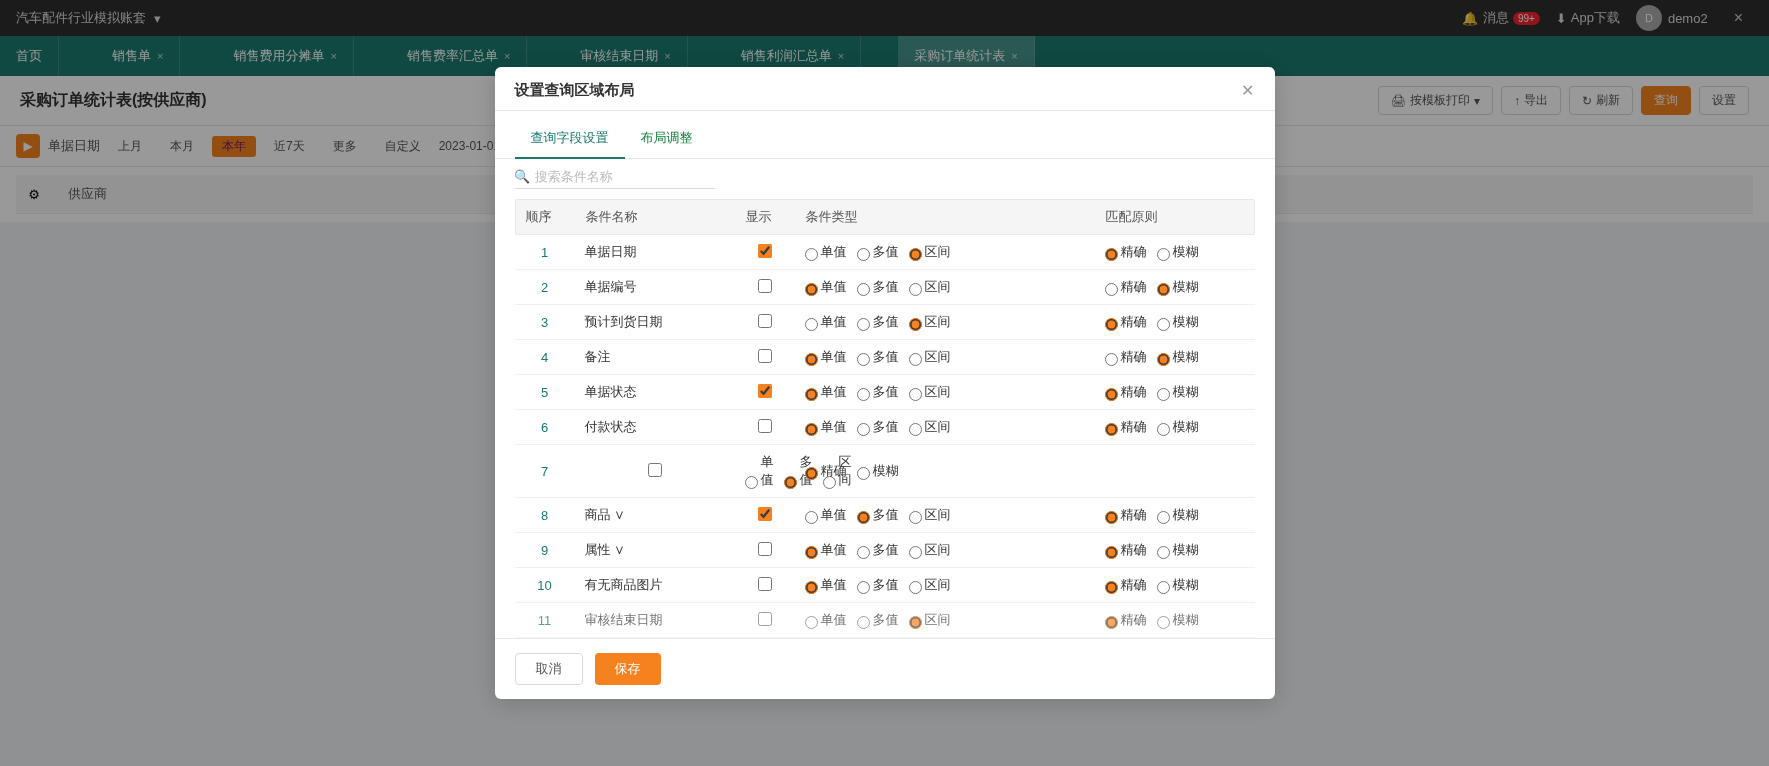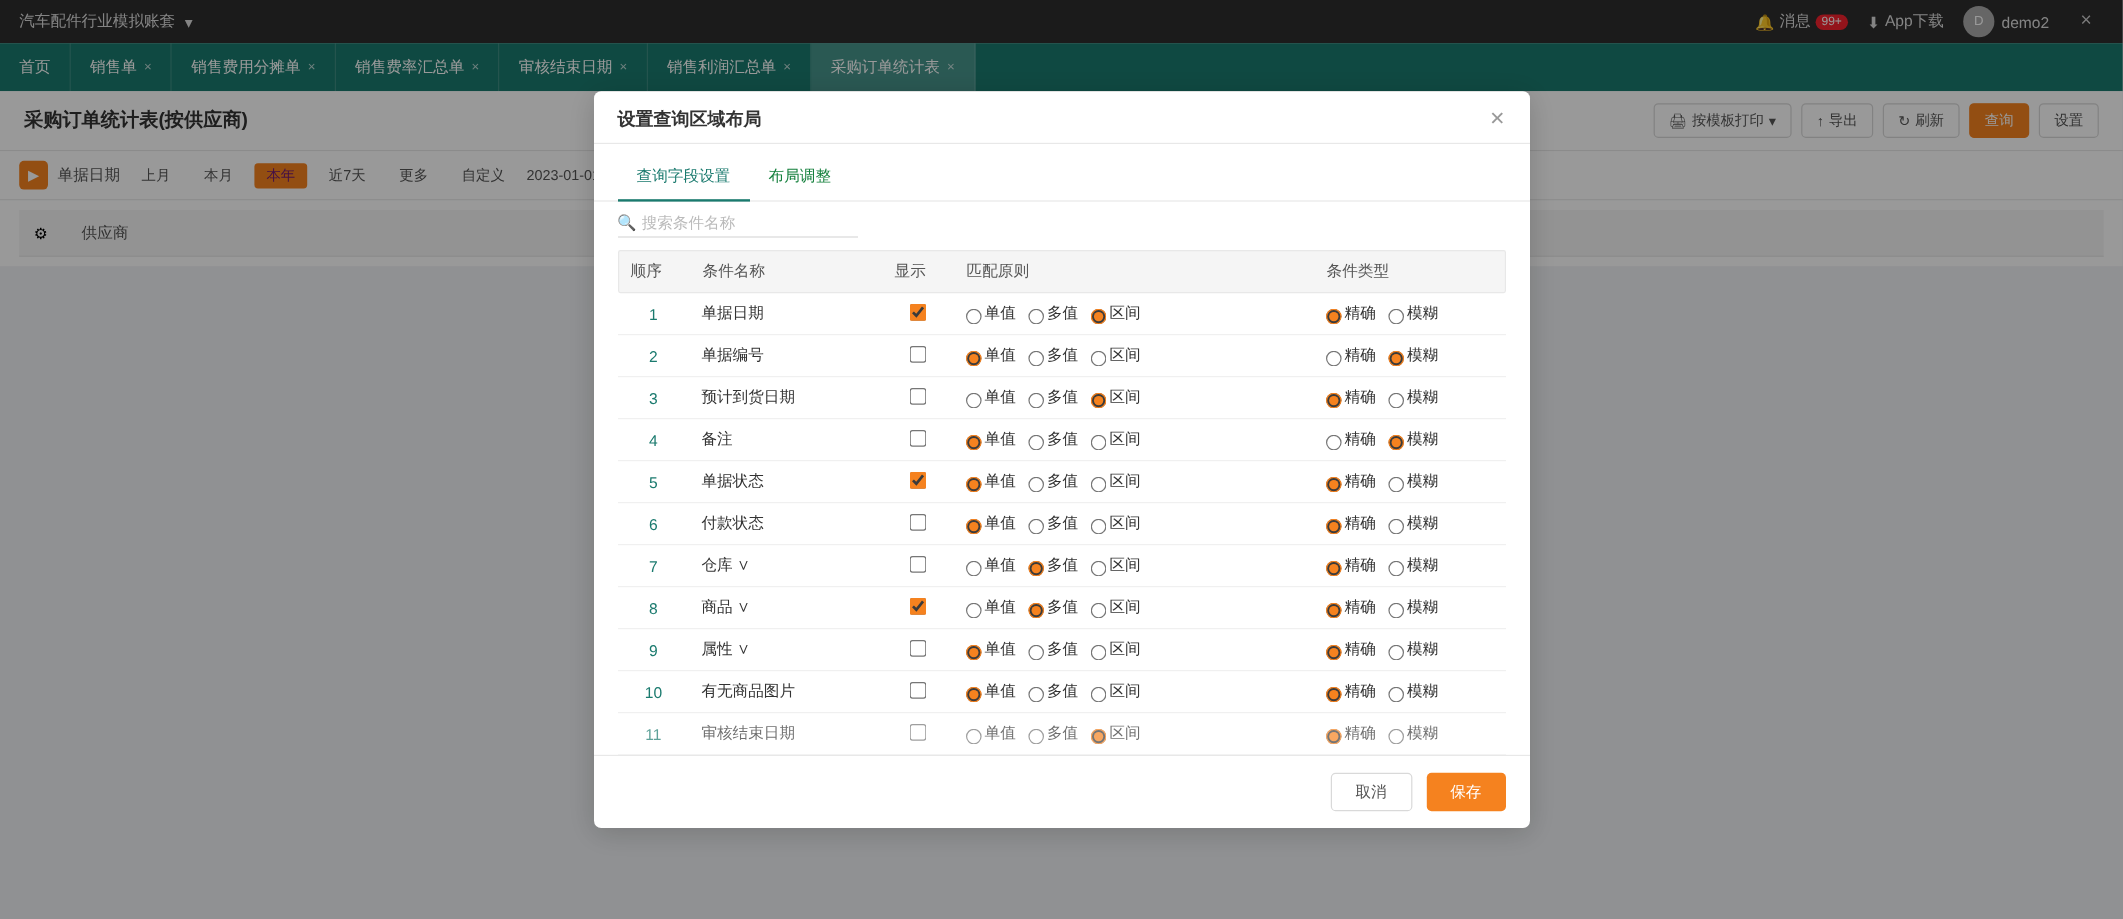--- a/index.html
+++ b/index.html
@@ -40,6 +40,7 @@
       align-items: center;
       padding: 0 0;
       overflow: hidden;
+      gap: 37px;
     }
     .tab-item {
       height: 40px;

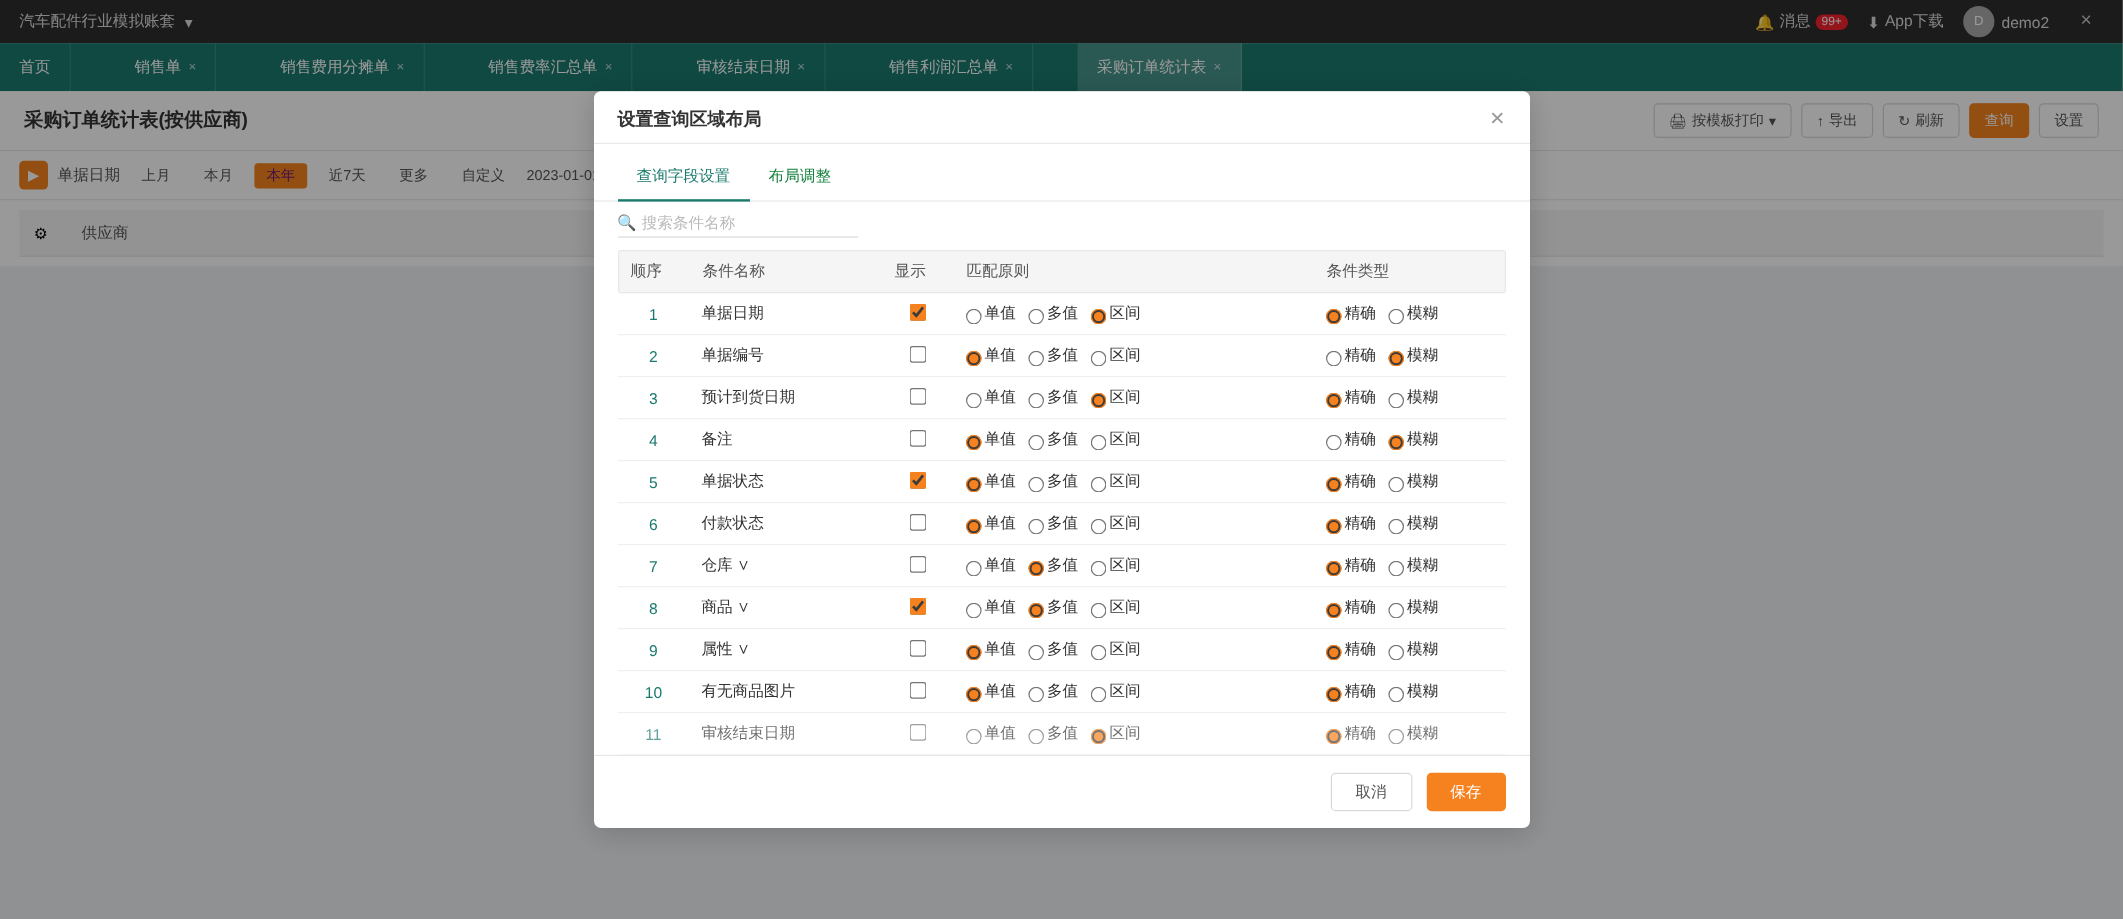--- a/index.html
+++ b/index.html
@@ -426,8 +426,8 @@
         <div class="mt-header-cell">顺序</div>
         <div class="mt-header-cell">条件名称</div>
         <div class="mt-header-cell">显示</div>
+        <div class="mt-header-cell">条件类型</div>
         <div class="mt-header-cell">匹配原则</div>
-        <div class="mt-header-cell">条件类型</div>
       </div>
 
       <div class="mt-row">

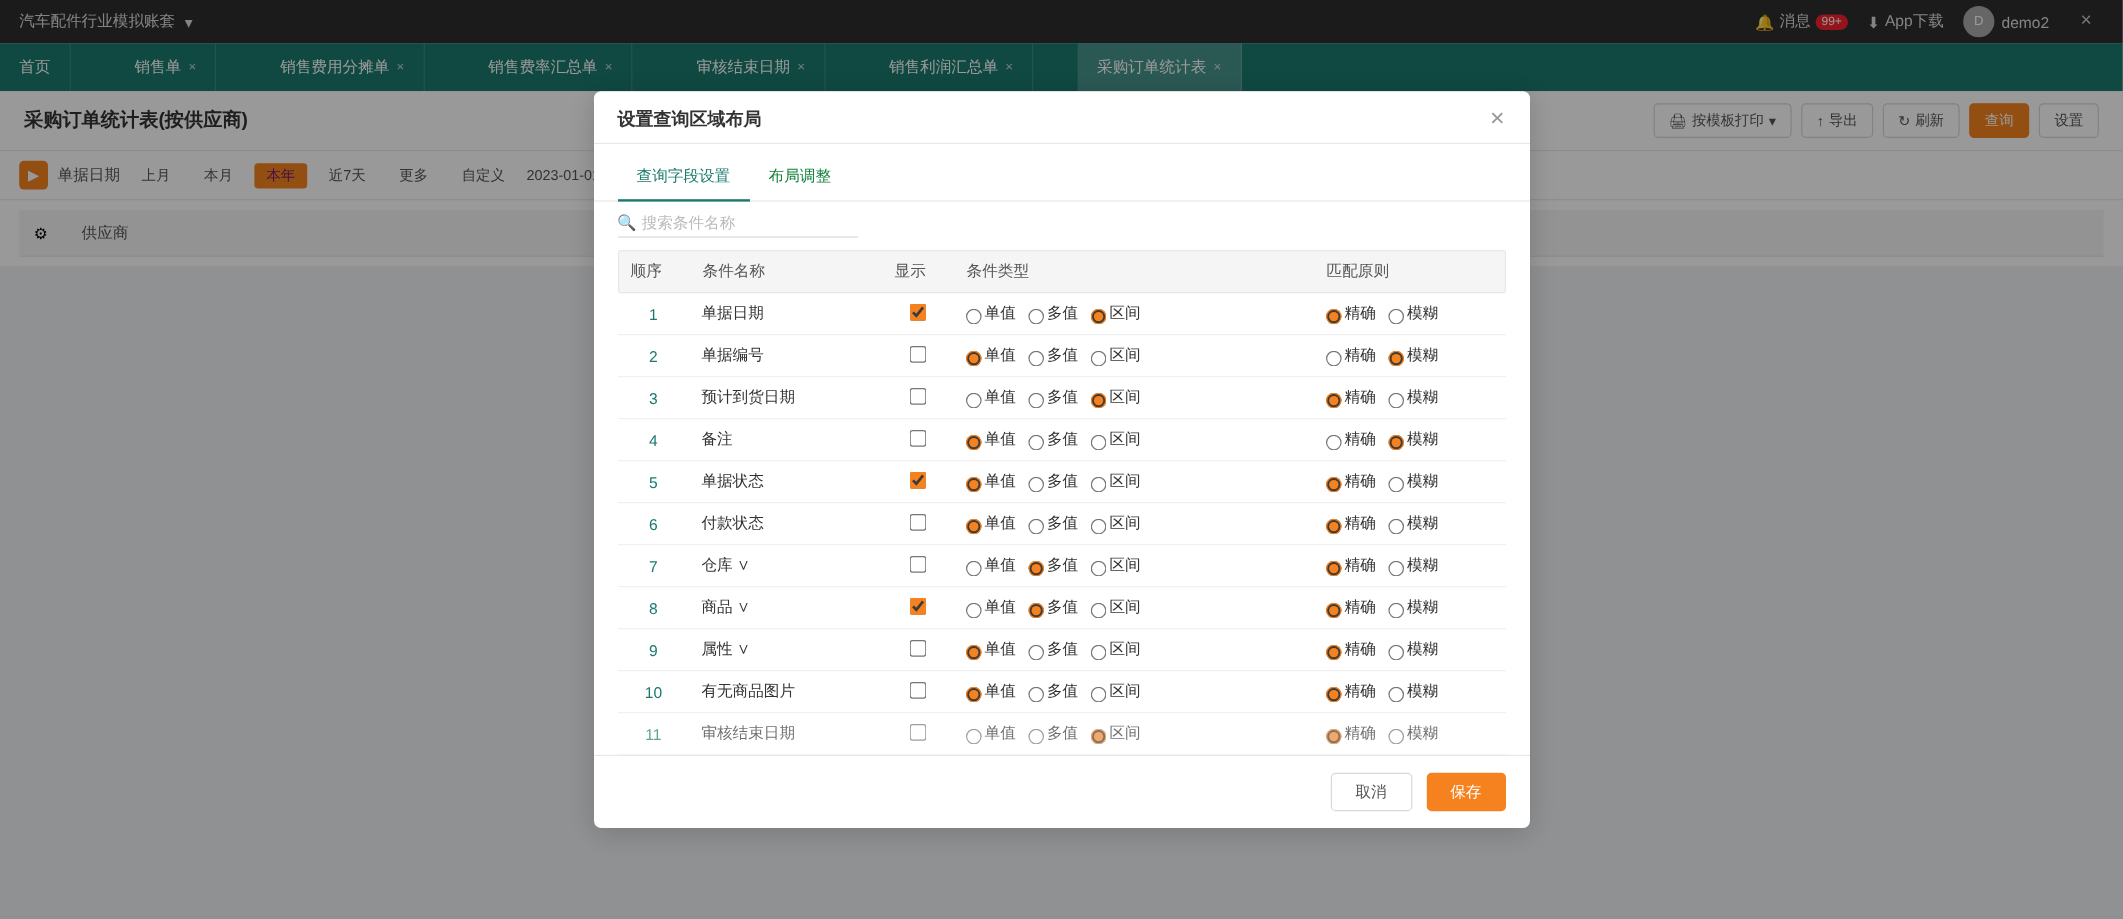--- a/index.html
+++ b/index.html
@@ -636,7 +636,6 @@
 
       <div class="mt-row">
         <div class="mt-cell order-num">7</div>
-        <div class="mt-cell">仓库 ∨</div>
         <div class="mt-cell" style="text-align:center;"><input type="checkbox" style=""></div>
         <div class="mt-cell">
           <div class="radio-group">

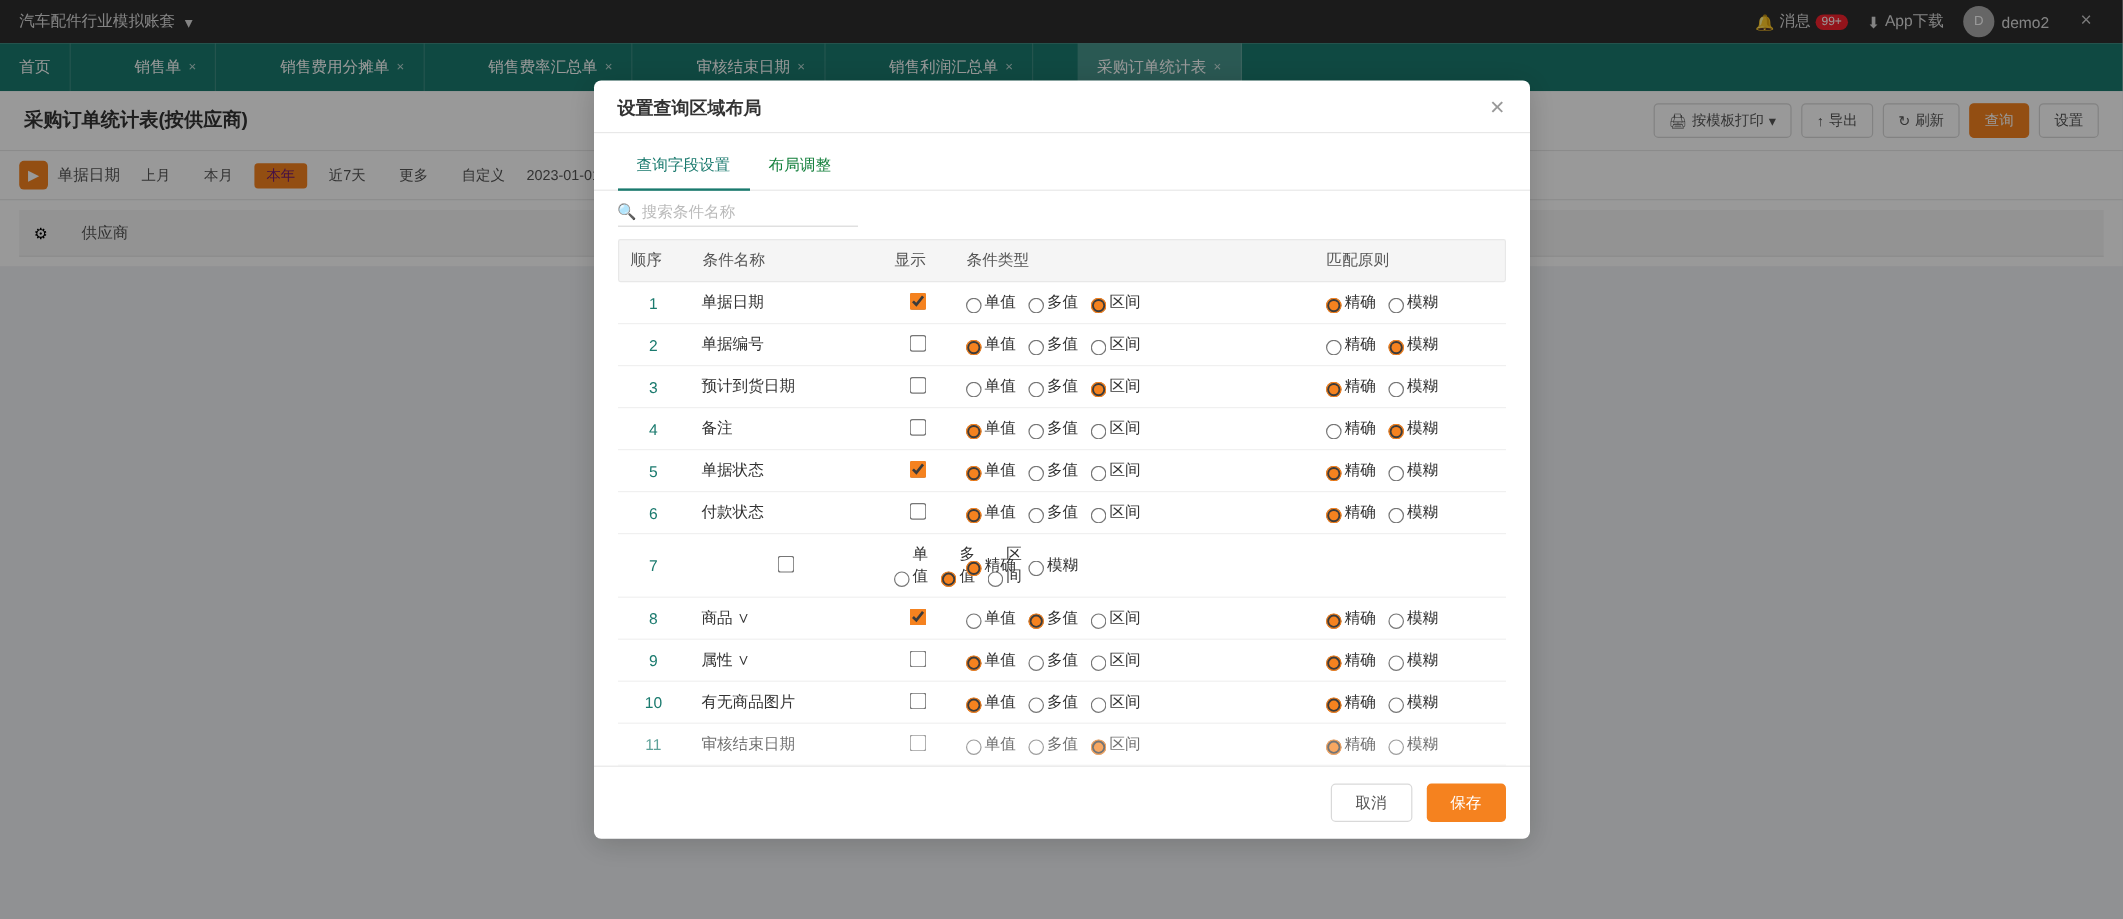--- a/index.html
+++ b/index.html
@@ -255,7 +255,6 @@
     
     .modal-footer {
       display: flex;
-      justify-content: flex-end;
       gap: 12px;
       padding: 14px 20px;
       border-top: 1px solid #e8e8e8;

